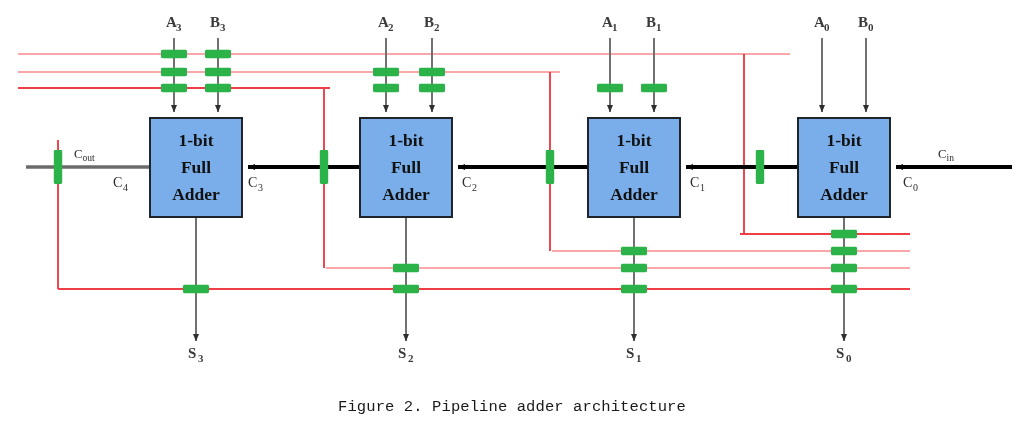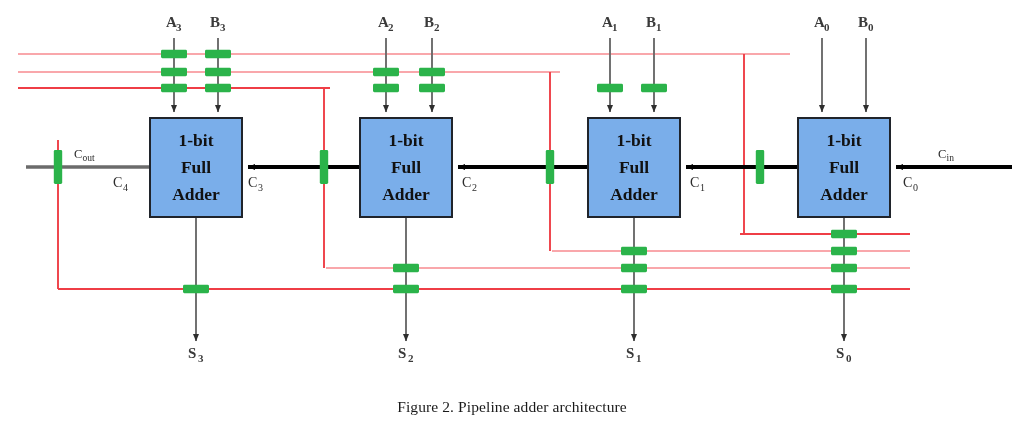--- a/index.html
+++ b/index.html
@@ -33,7 +33,7 @@
     top: 398px;
     width: 1024px;
     text-align: center;
-    font-family: Liberation Serif, serif;
+    font-family: Liberation Mono, monospace;
     font-size: 15.5px;
     color: #1a1a1a;
     letter-spacing: 0.1px;

